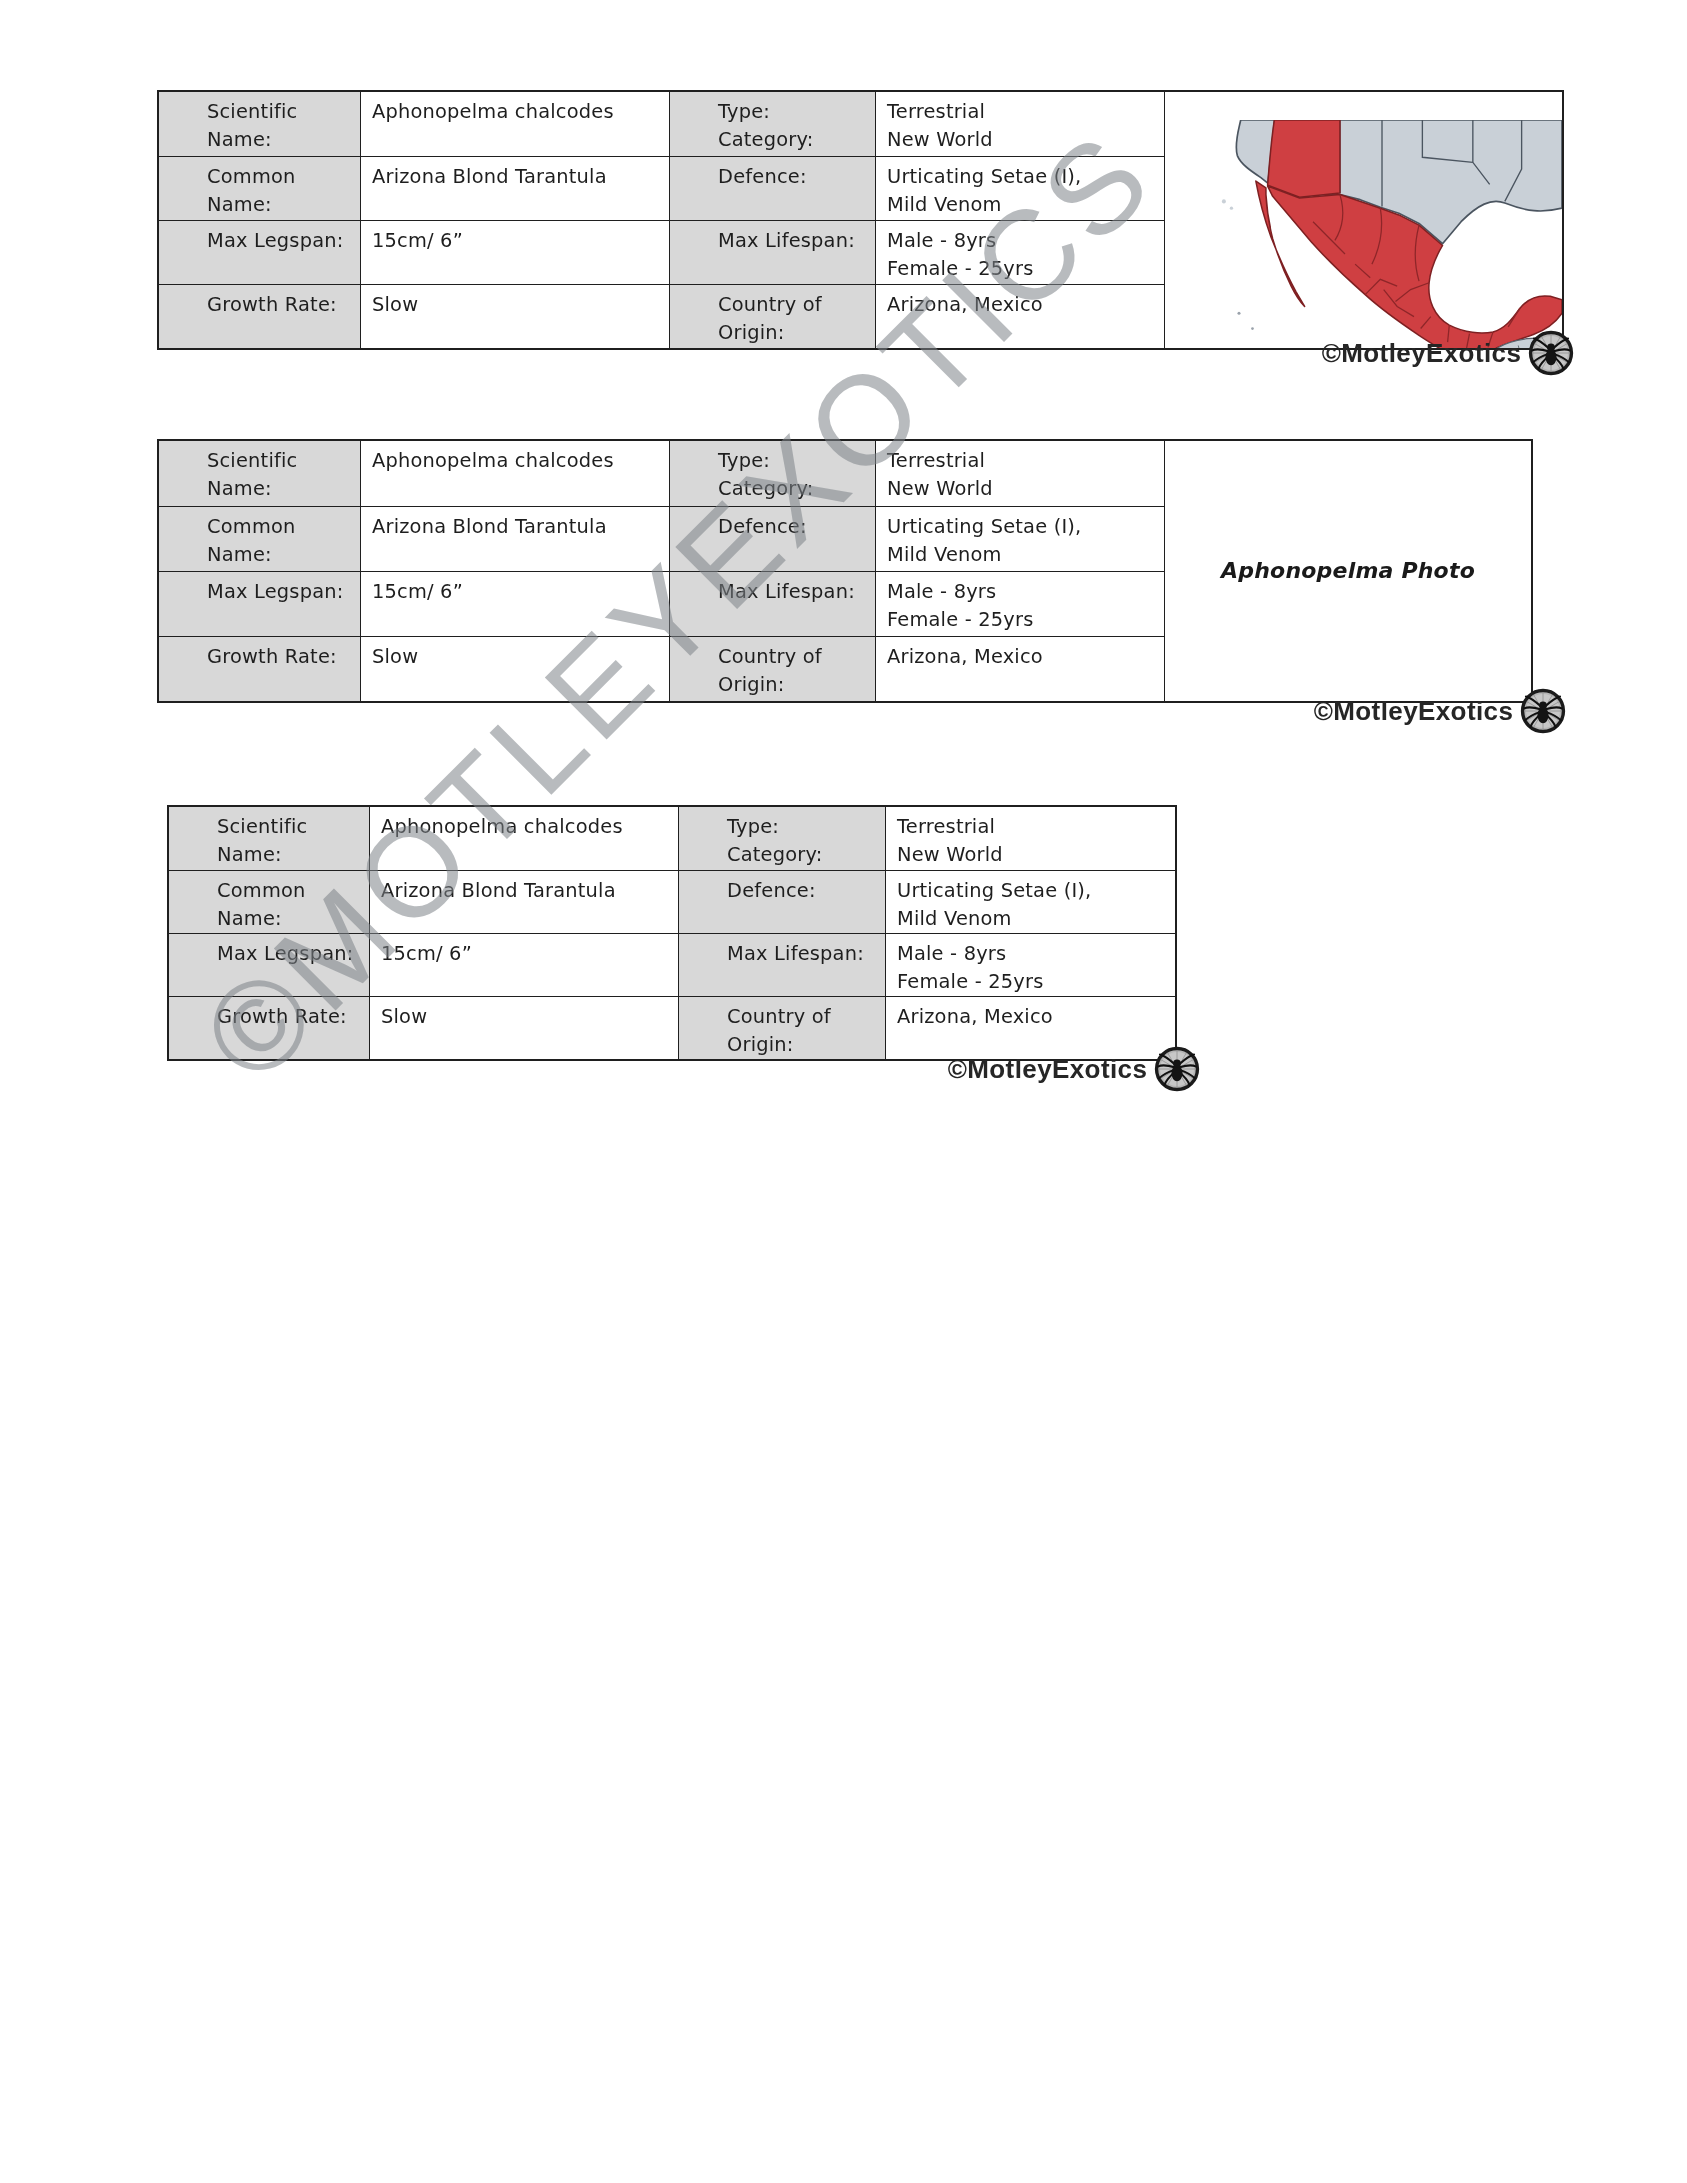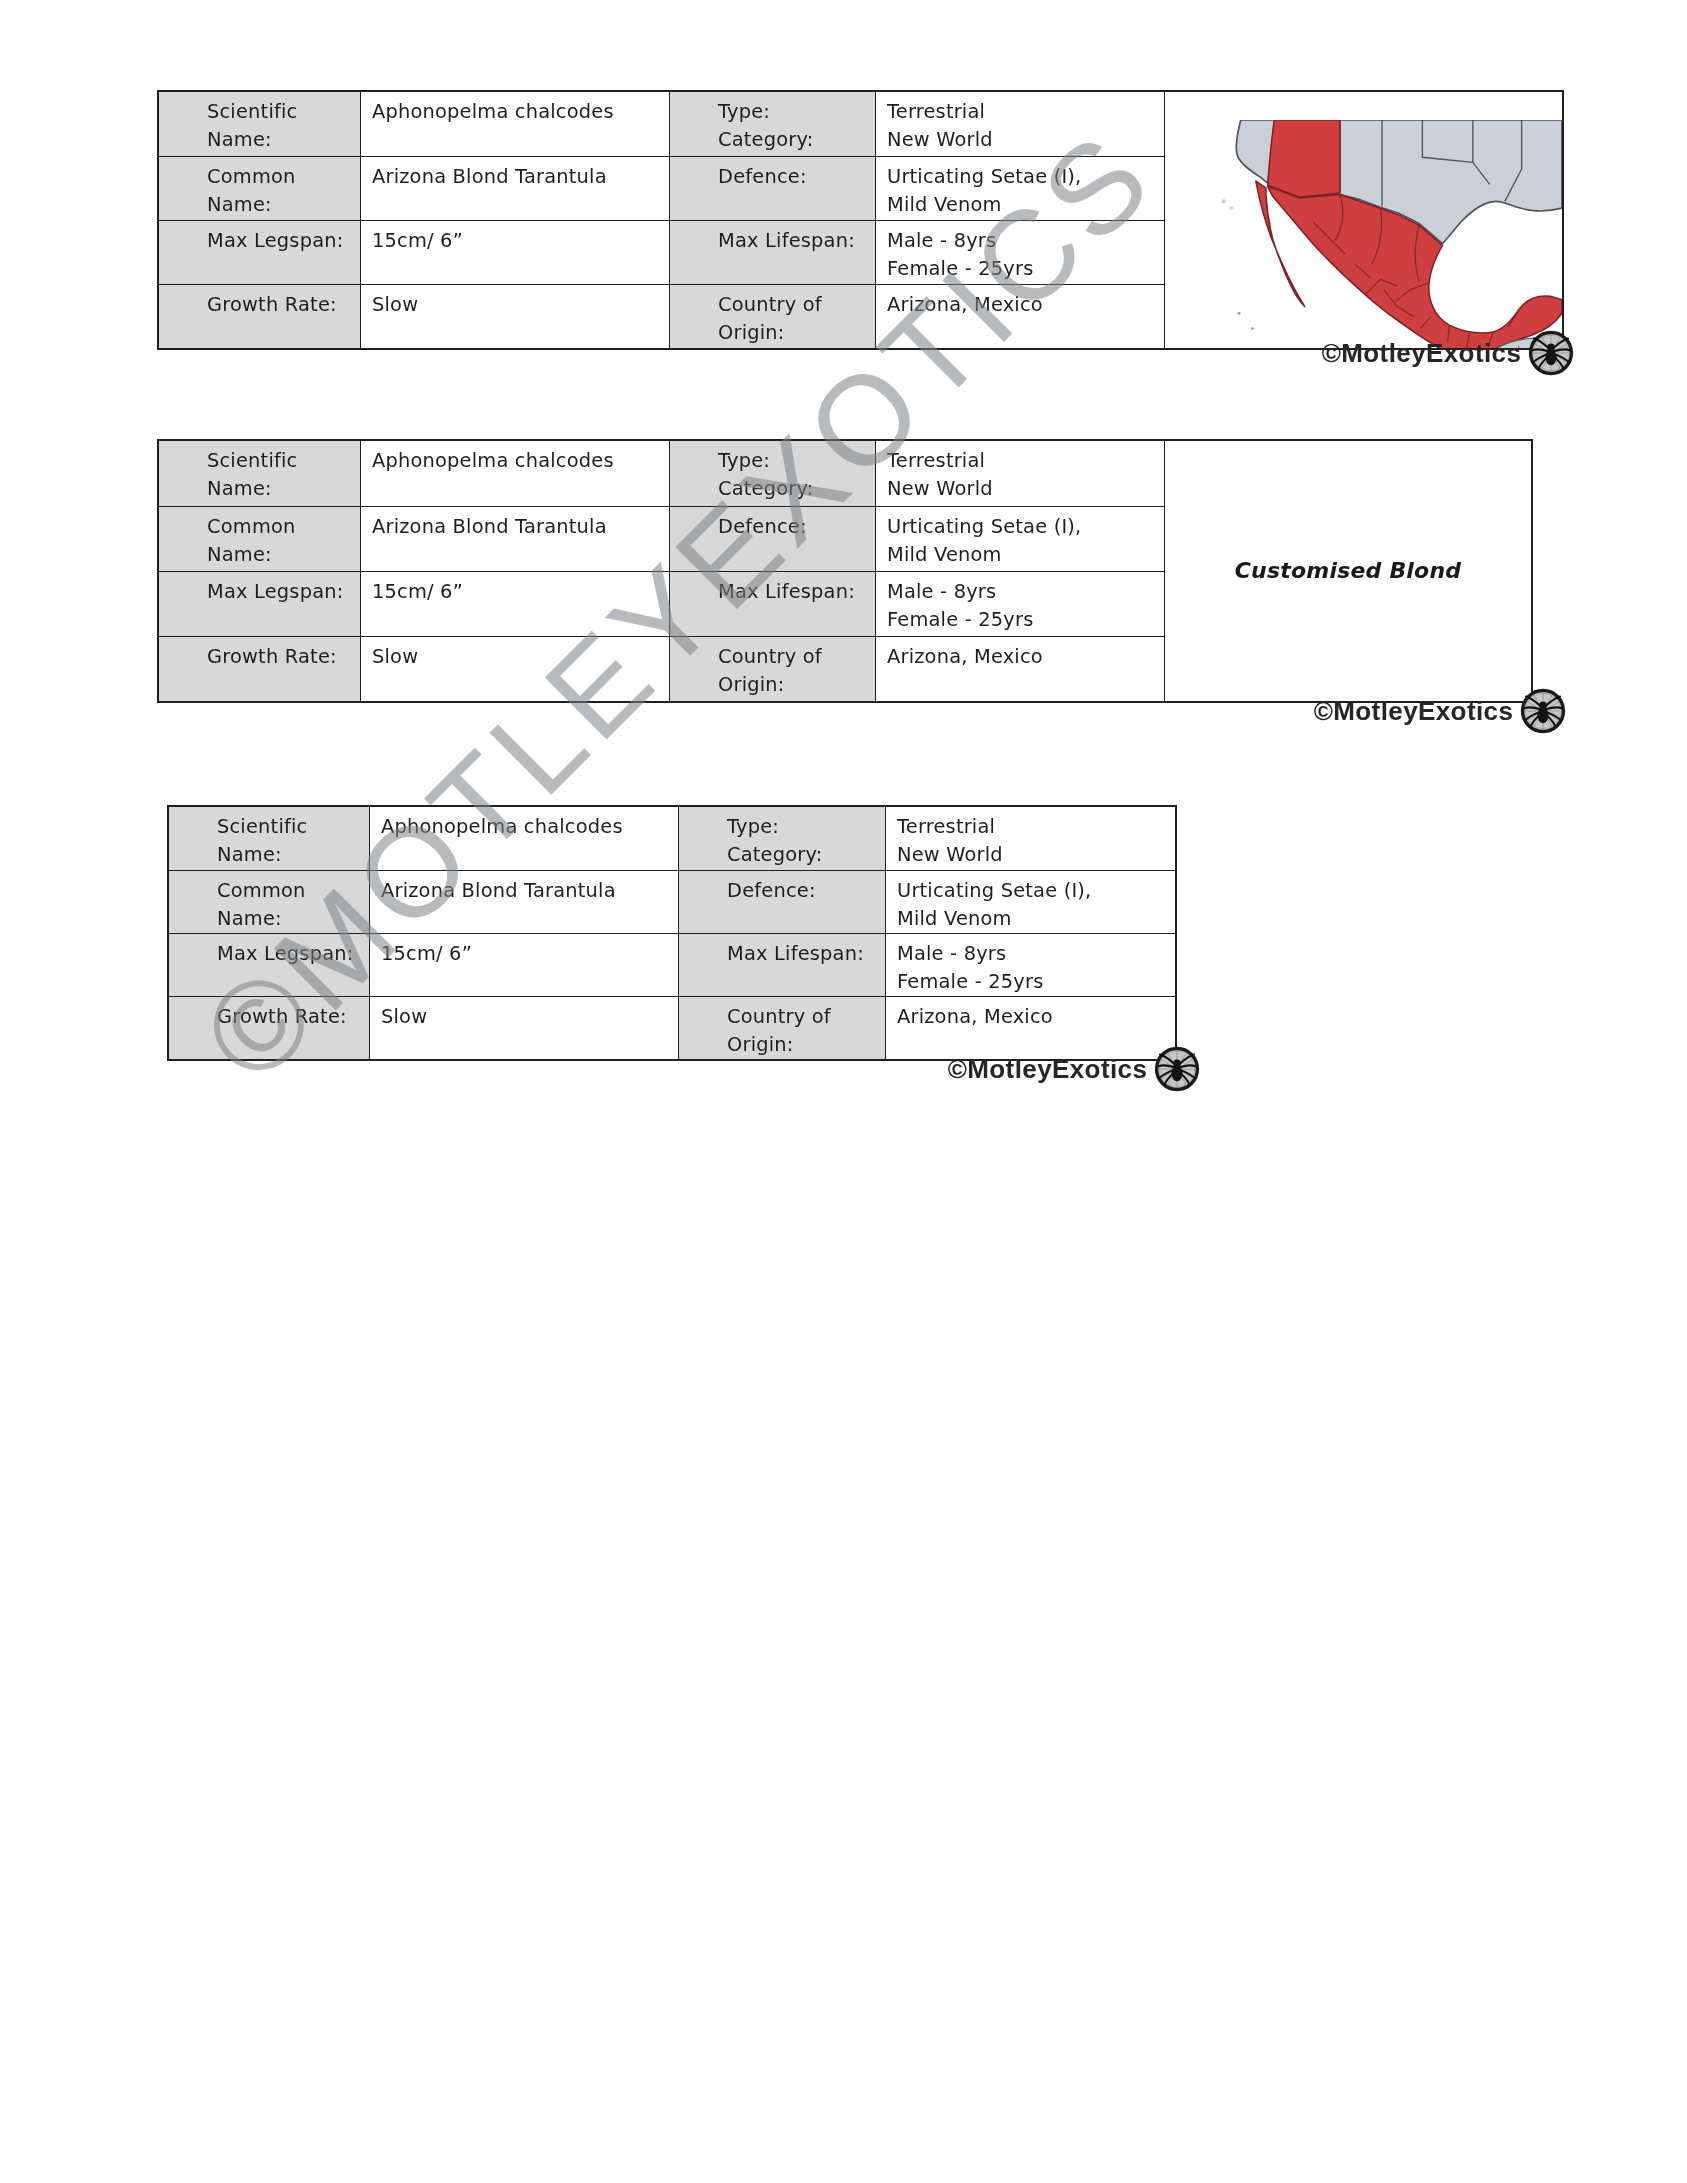--- a/index.html
+++ b/index.html
@@ -173,7 +173,7 @@
   </div>
 
   <div class="sheet-table t2">
-    <div class="cell side photo-cell">Customised Blond</div>
+    <div class="cell side photo-cell">Aphonopelma Photo</div>
     <div class="cell lab c0 r0">Scientific Name:</div>
     <div class="cell val r0">Aphonopelma chalcodes</div>
     <div class="cell lab r0">Type:

